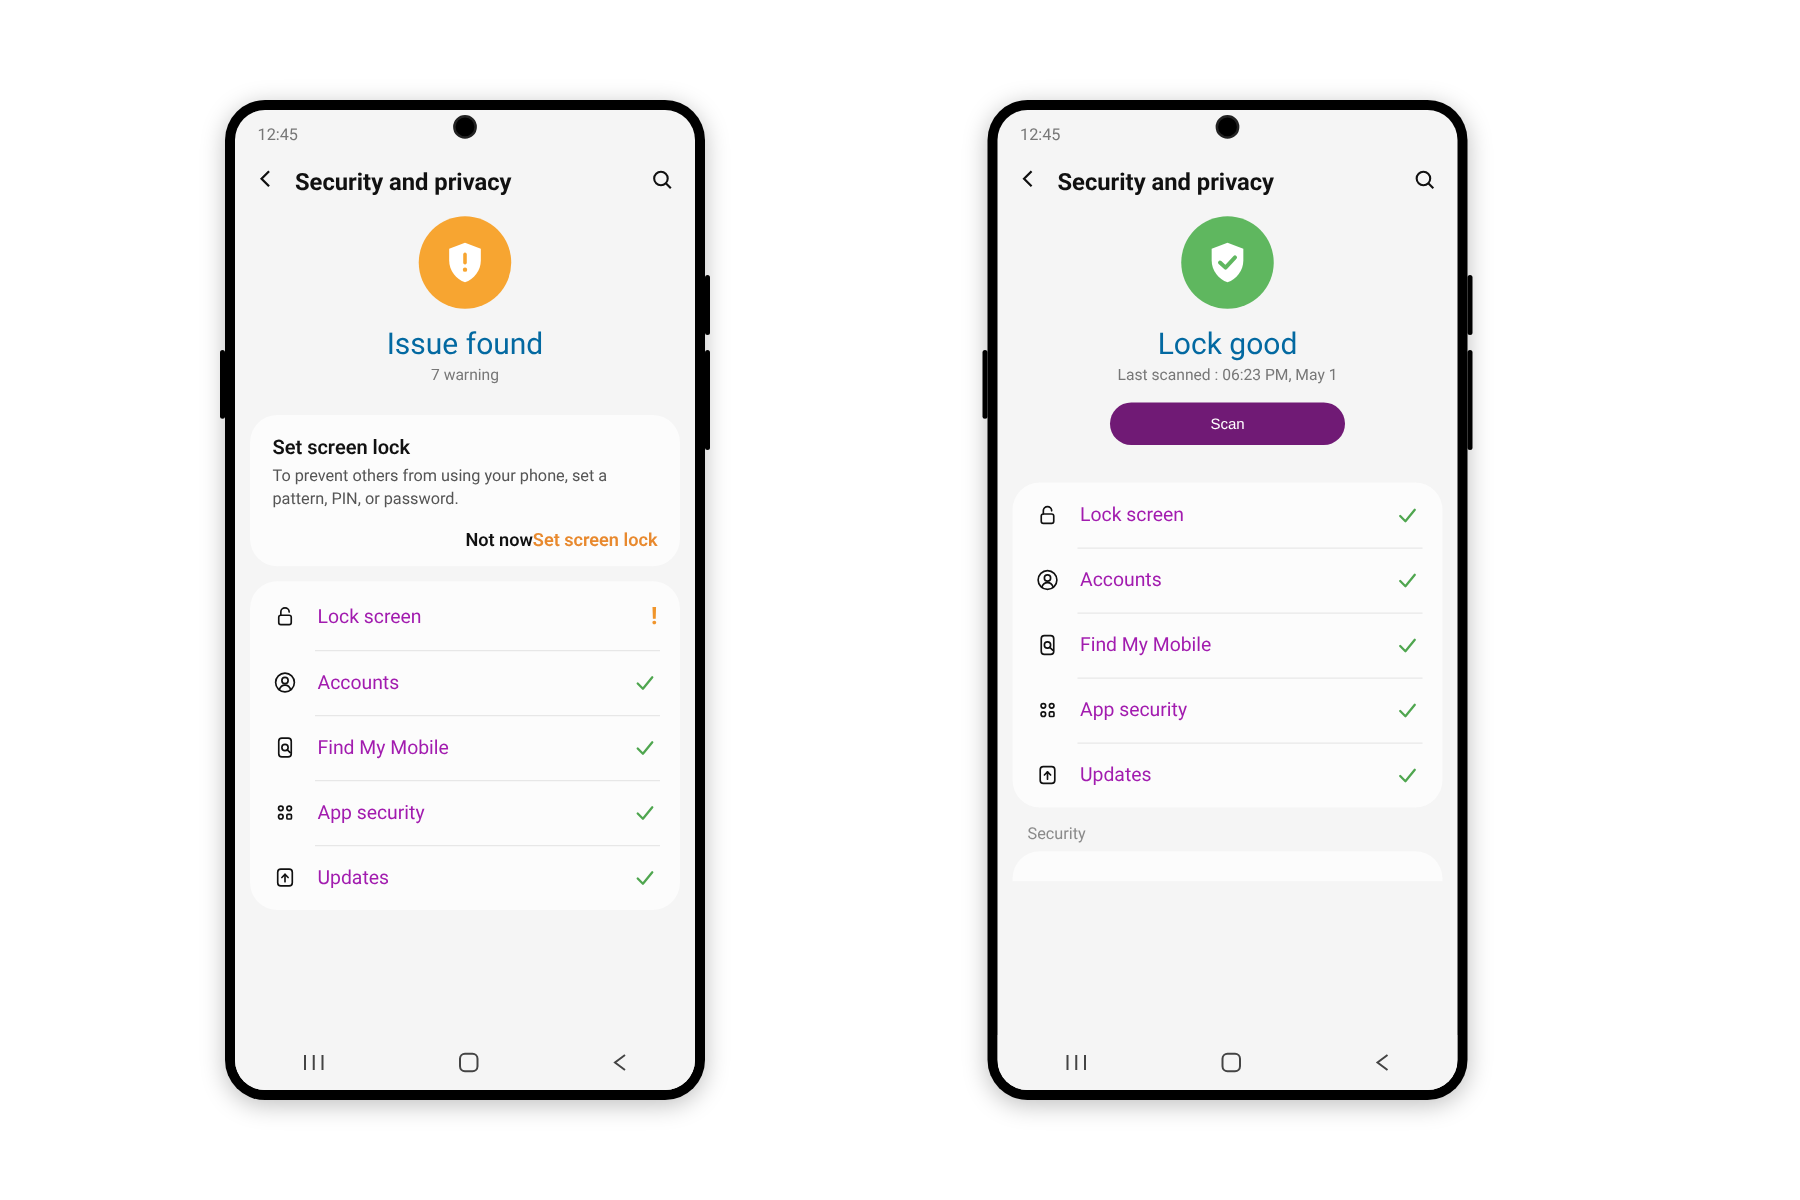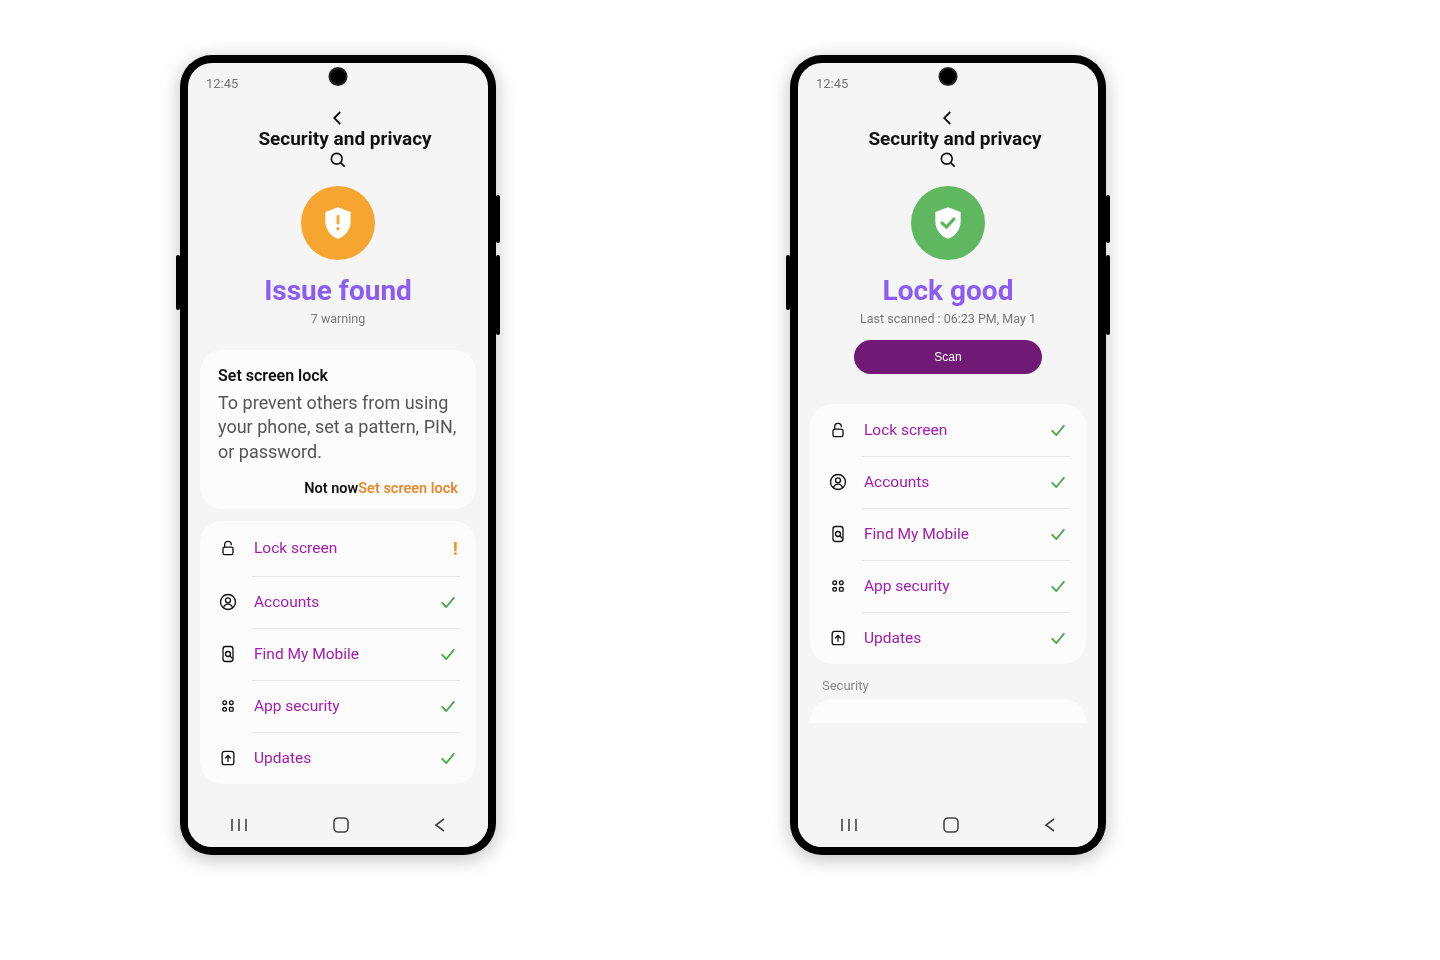--- a/index.html
+++ b/index.html
@@ -4,7 +4,7 @@
 <style>
   html,body{margin:0;padding:0;background:#fff;font-family:-apple-system,BlinkMacSystemFont,"Segoe UI",Roboto,Arial,sans-serif;}
   .canvas{width:1440px;height:960px;position:relative;}
-  .phone{position:absolute;width:316px;height:800px;border-radius:32px;background:#000;box-shadow:0 4px 20px rgba(0,0,0,.25);}
+  .phone{position:absolute;width:384px;height:800px;border-radius:32px;background:#000;box-shadow:0 4px 20px rgba(0,0,0,.25);margin-top:25px;}
   .phone.left{left:180px;top:55px;}
   .phone.right{left:790px;top:55px;}
   .side-btn{position:absolute;background:#000;border-radius:3px;}

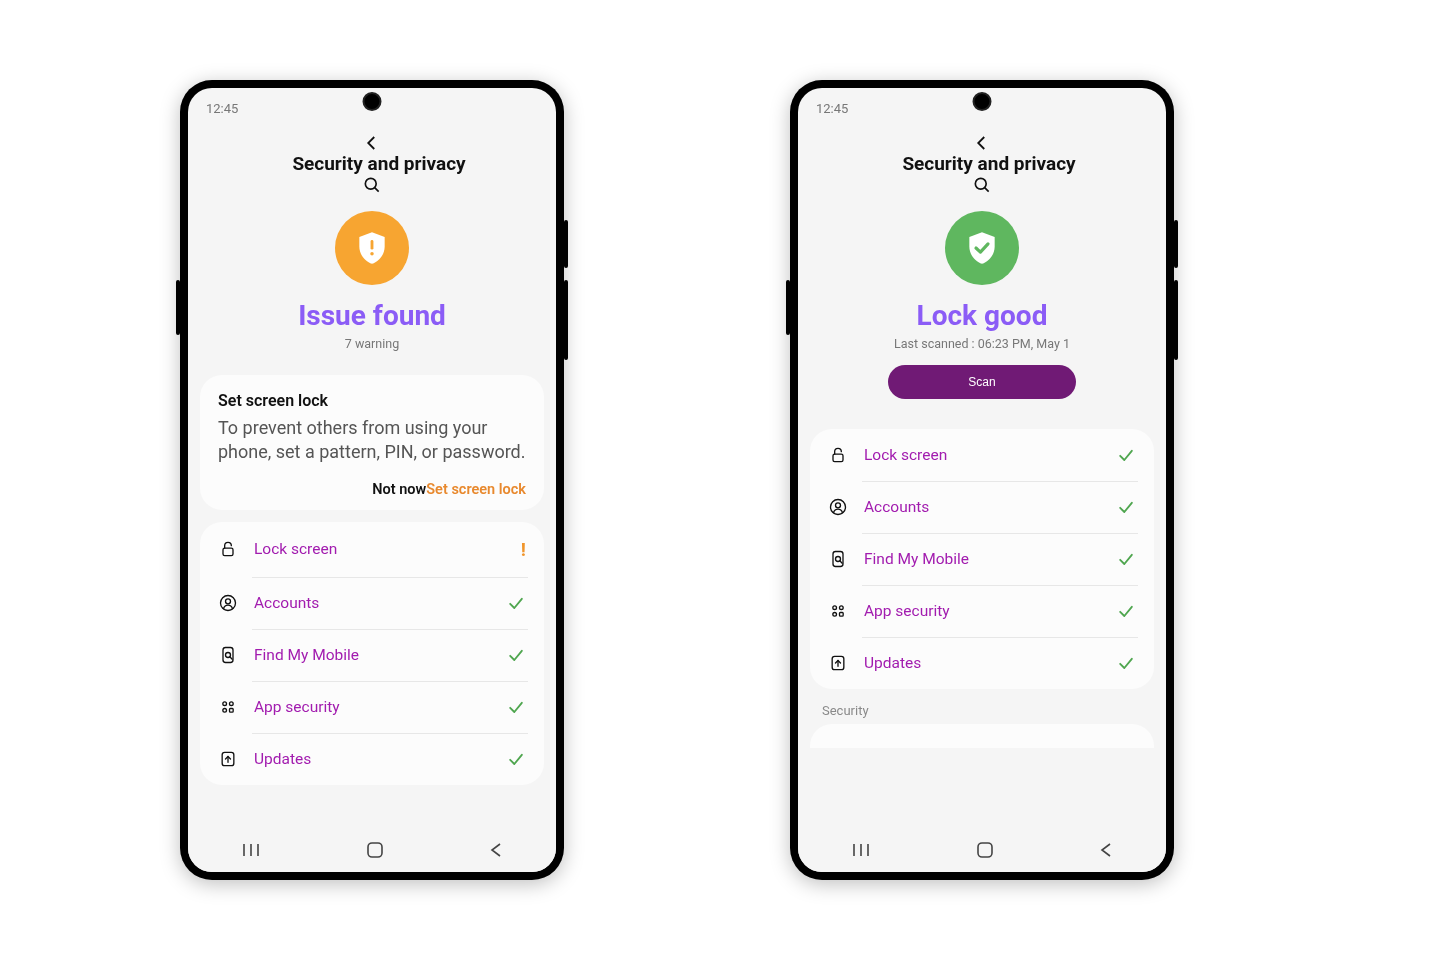--- a/index.html
+++ b/index.html
@@ -15,7 +15,7 @@
   .camera{position:absolute;left:50%;top:12px;transform:translateX(-50%);width:15px;height:15px;border-radius:50%;background:#000;z-index:5;border:2px solid #222;}
   .statusbar{height:32px;display:flex;align-items:center;padding:4px 18px 0;}
   .statusbar .time{font-size:13px;color:#777;}
-  .appbar{display:flex;align-items:center;padding:10px 16px 8px;flex-direction:column;}
+  .appbar{display:flex;align-items:flex-start;padding:10px 16px 8px;}
   .appbar .title{font-size:19px;font-weight:700;color:#111;margin-left:14px;flex:1;}
   .hero{display:flex;flex-direction:column;align-items:center;padding:8px 0 12px;}
   .hero-icon{width:74px;height:74px;border-radius:50%;display:flex;align-items:center;justify-content:center;position:relative;}

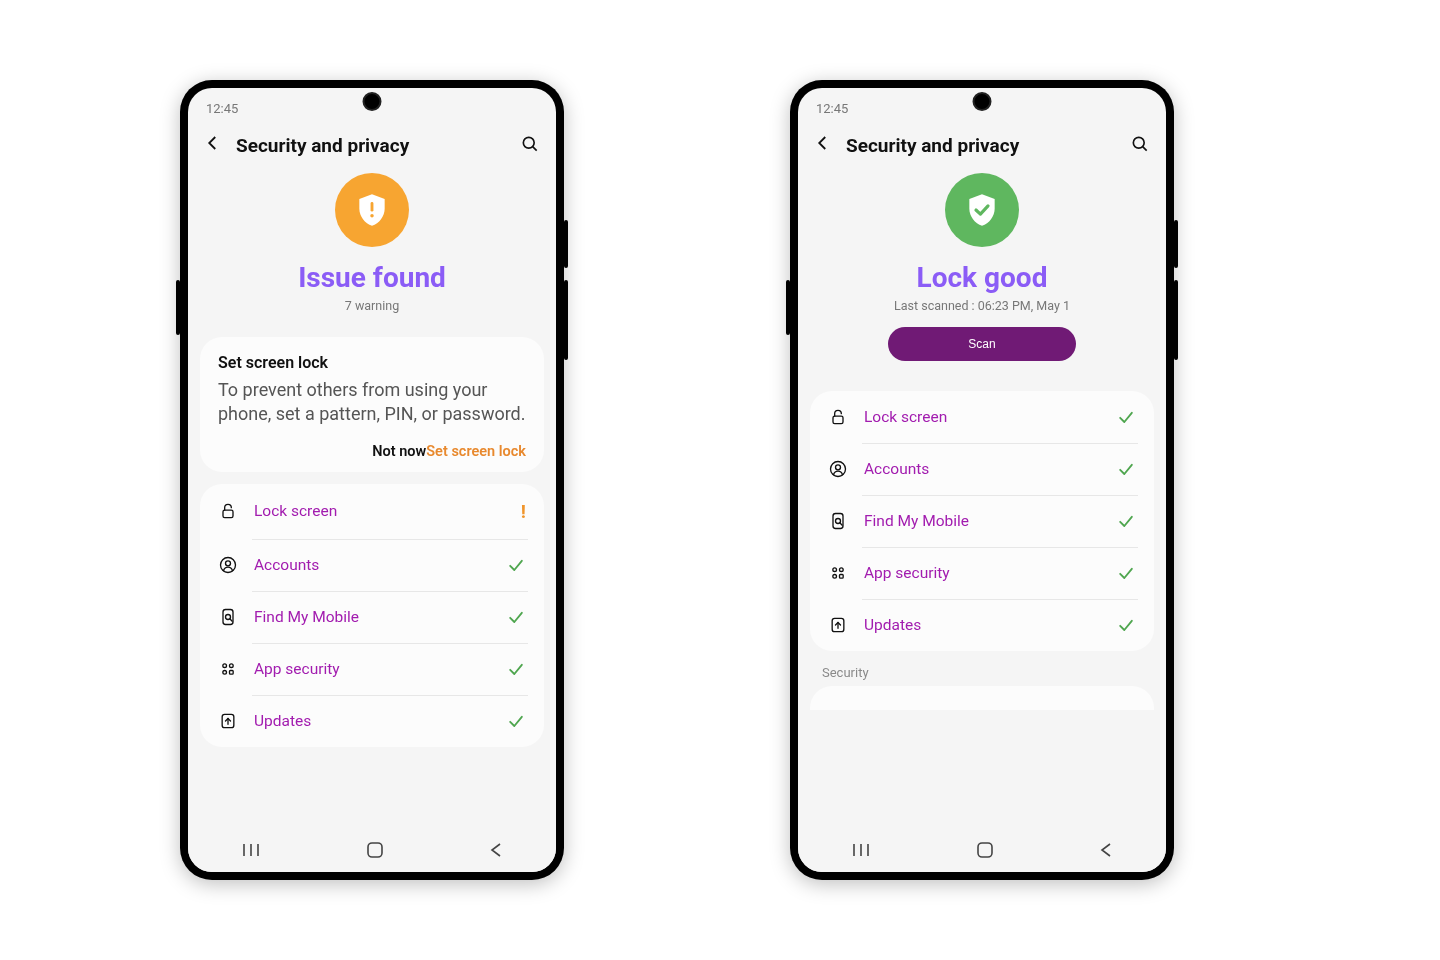--- a/index.html
+++ b/index.html
@@ -22,7 +22,7 @@
   .hero-icon.warn{background:#f7a531;}
   .hero-icon.ok{background:#5fb75f;}
   .hero-icon::before{content:"";position:absolute;inset:-7px;border-radius:50%;background:rgba(0,0,0,.04);z-index:-1;}
-  .hero-title{margin-top:14px;font-size:28px;font-weight:700;color:#8b5cf6;}
+  .hero-title{margin-top:14px;font-size:24px;font-weight:400;color:#0369a1;}
   .hero-sub{margin-top:4px;font-size:12.5px;color:#777;}
   .scan-btn{margin-top:14px;background:#701a75;color:#fff;font-size:12px;font-weight:400;border:none;border-radius:22px;padding:10px 80px;}
   .card{margin:12px 12px 0;background:#fcfcfc;border-radius:22px;padding:16px 18px 12px;}

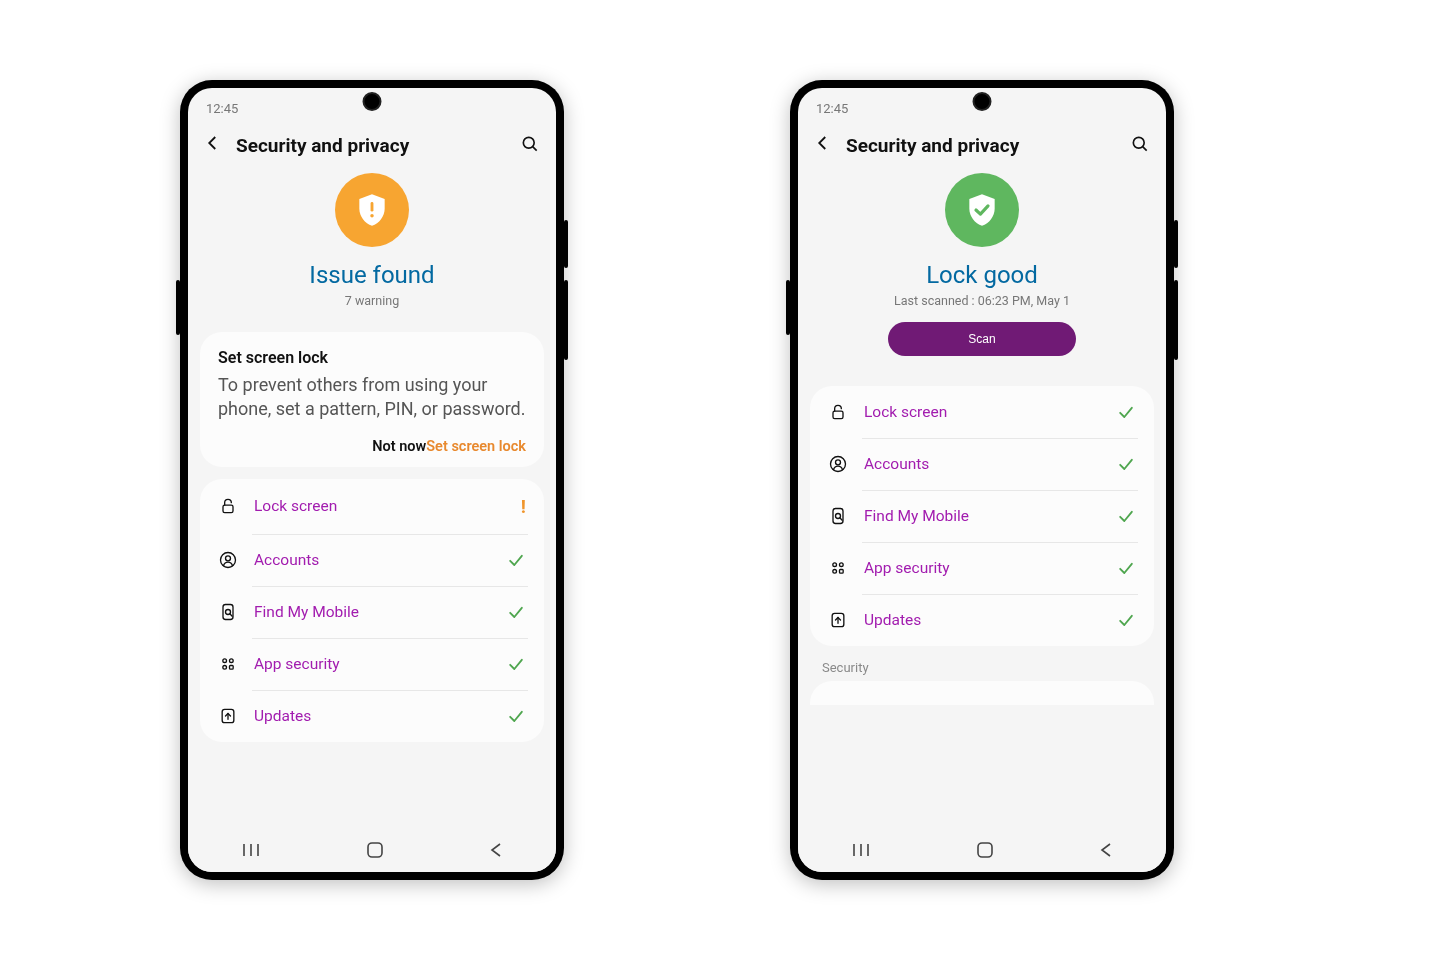--- a/index.html
+++ b/index.html
@@ -27,7 +27,7 @@
   .scan-btn{margin-top:14px;background:#701a75;color:#fff;font-size:12px;font-weight:400;border:none;border-radius:22px;padding:10px 80px;}
   .card{margin:12px 12px 0;background:#fcfcfc;border-radius:22px;padding:16px 18px 12px;}
   .card .ct{font-size:16px;font-weight:600;color:#111;}
-  .card .cd{font-size:18px;color:#555;margin-top:6px;line-height:1.35;}
+  .card .cd{font-size:13px;color:#555;margin-top:6px;line-height:1.35;}
   .card-actions{display:flex;justify-content:flex-end;margin-top:16px;}
   .card-actions .a{font-size:14.5px;font-weight:600;}
   .a.dark{color:#111;}

